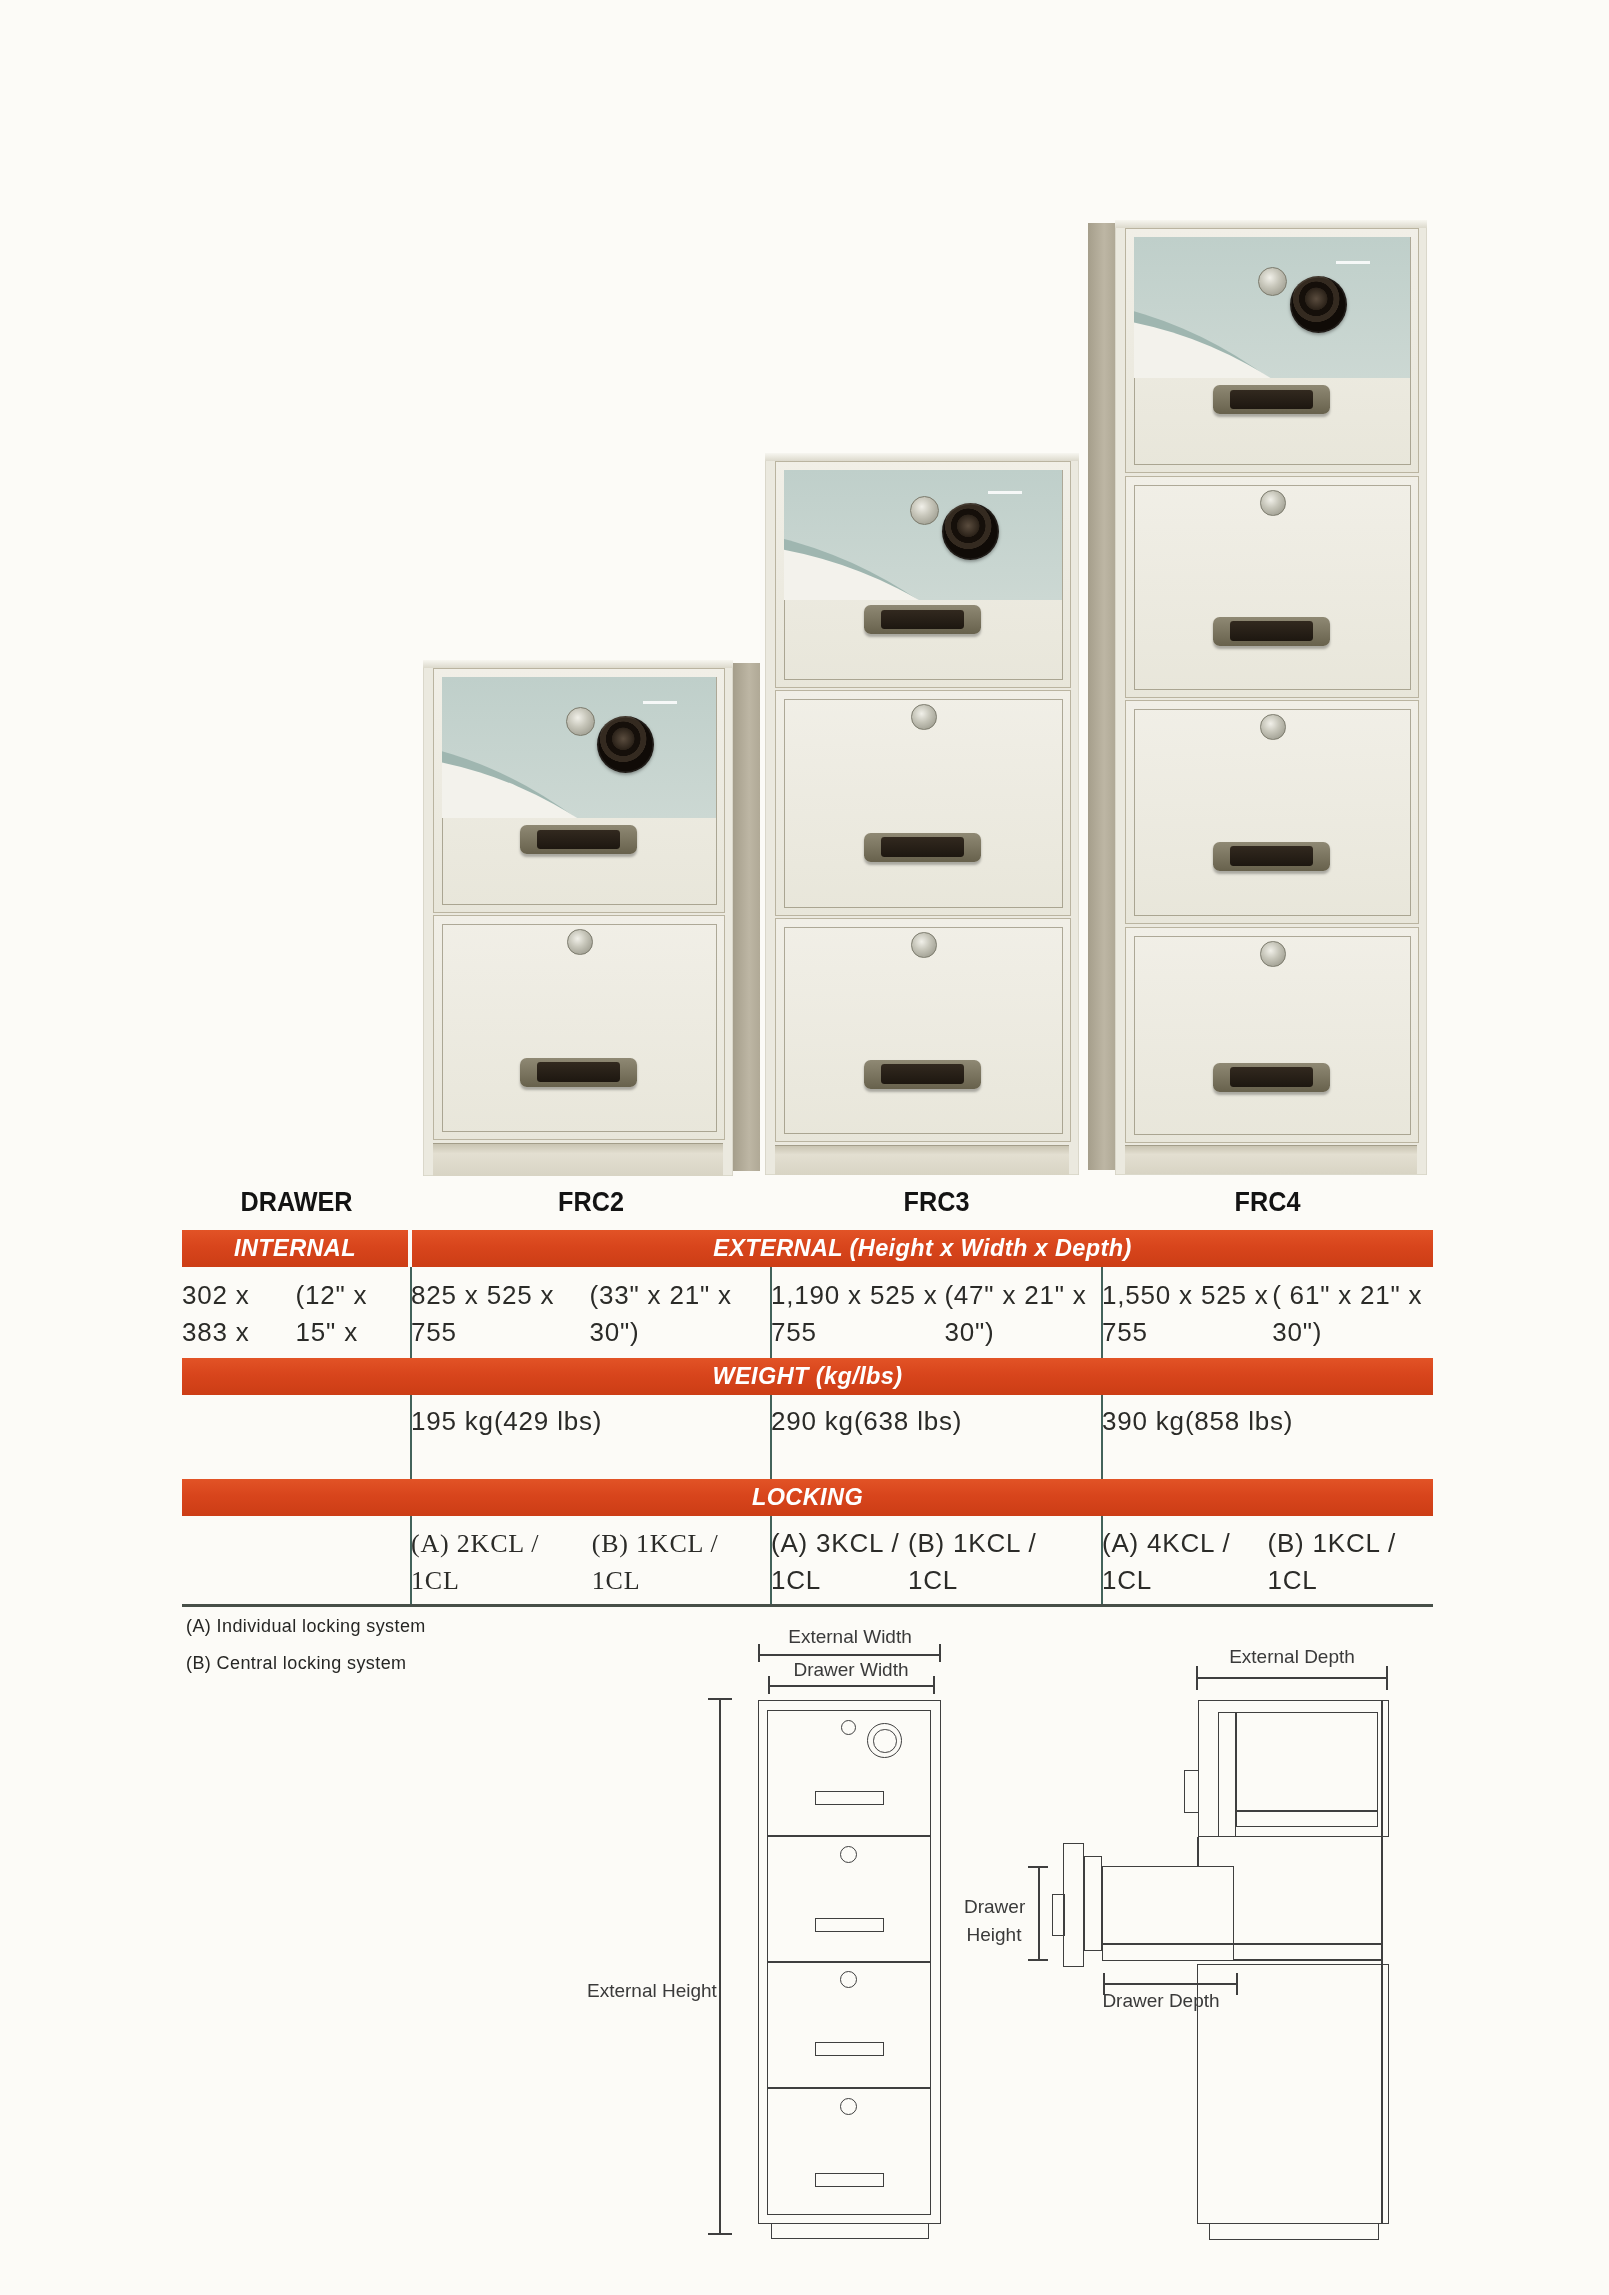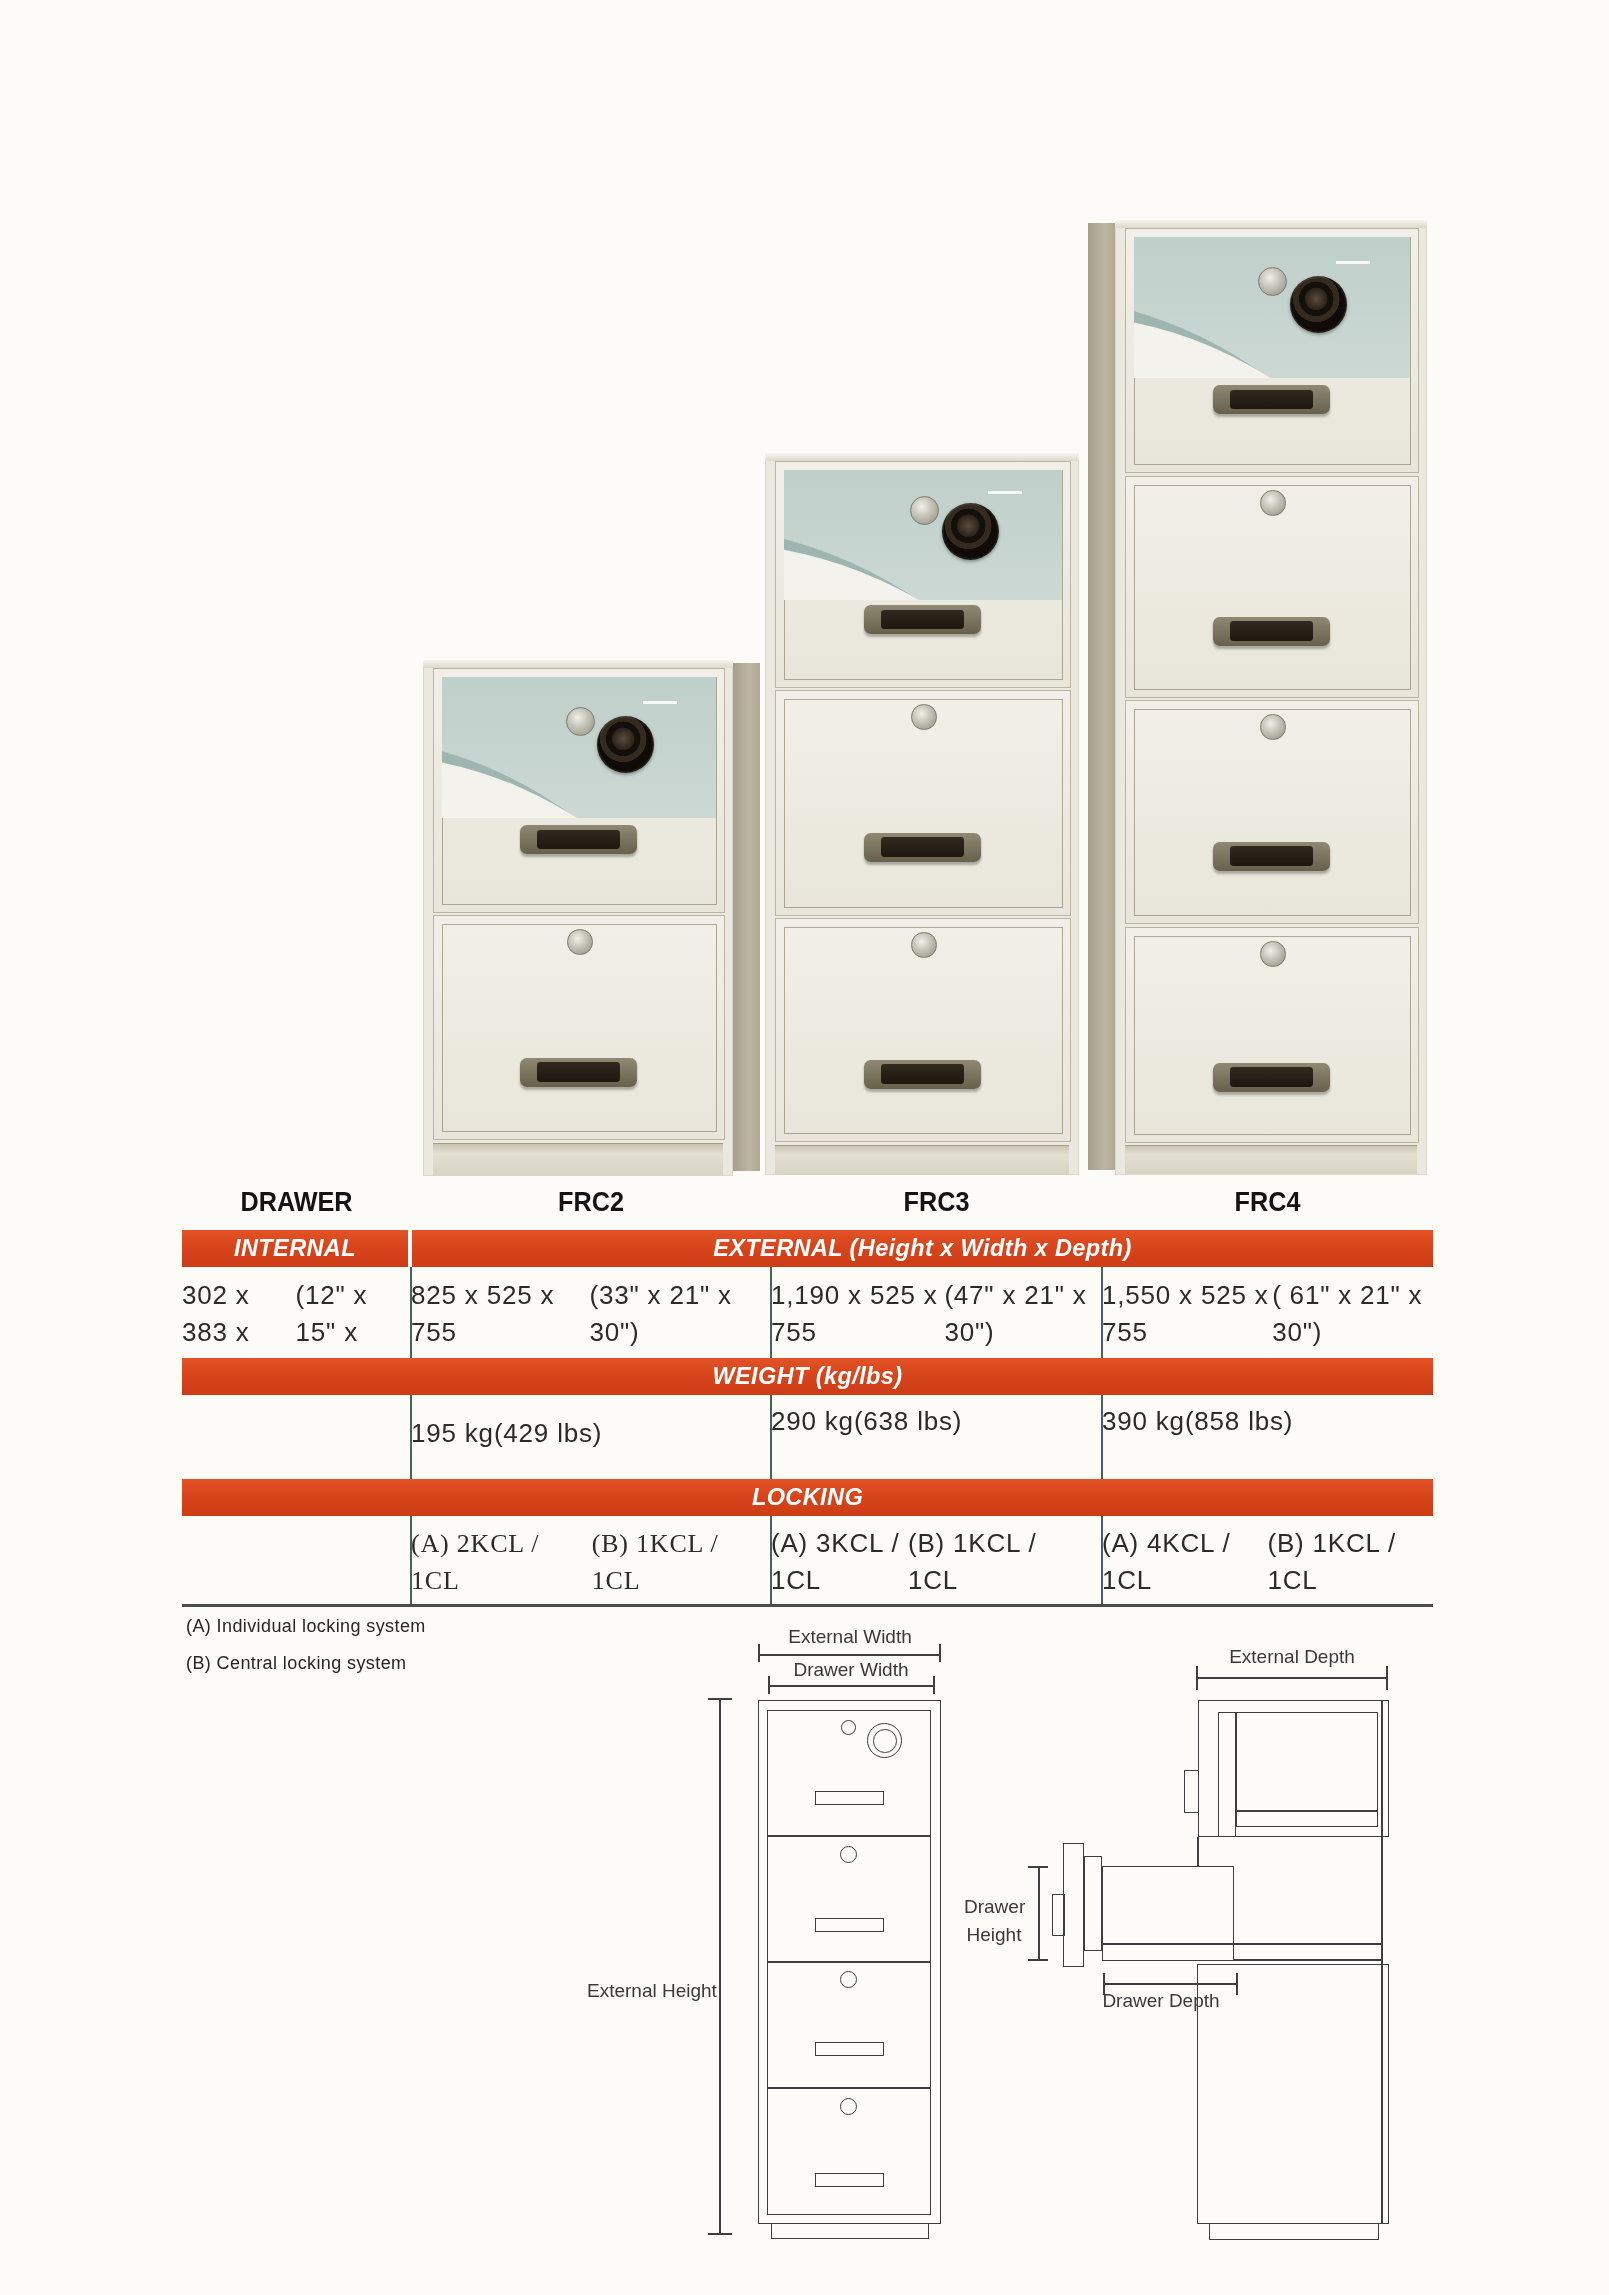--- a/index.html
+++ b/index.html
@@ -174,7 +174,7 @@
     </div>
 
     <div class="redbar" style="left:182px;top:1358px;width:1251px;">WEIGHT (kg/lbs)</div>
-    <div class="cell" style="left:411px;top:1403px;width:360px;margin-top:12px;">
+    <div class="cell" style="left:411px;top:1403px;width:360px;">
       <span>195 kg</span>
       <span>(429 lbs)</span>
     </div>

